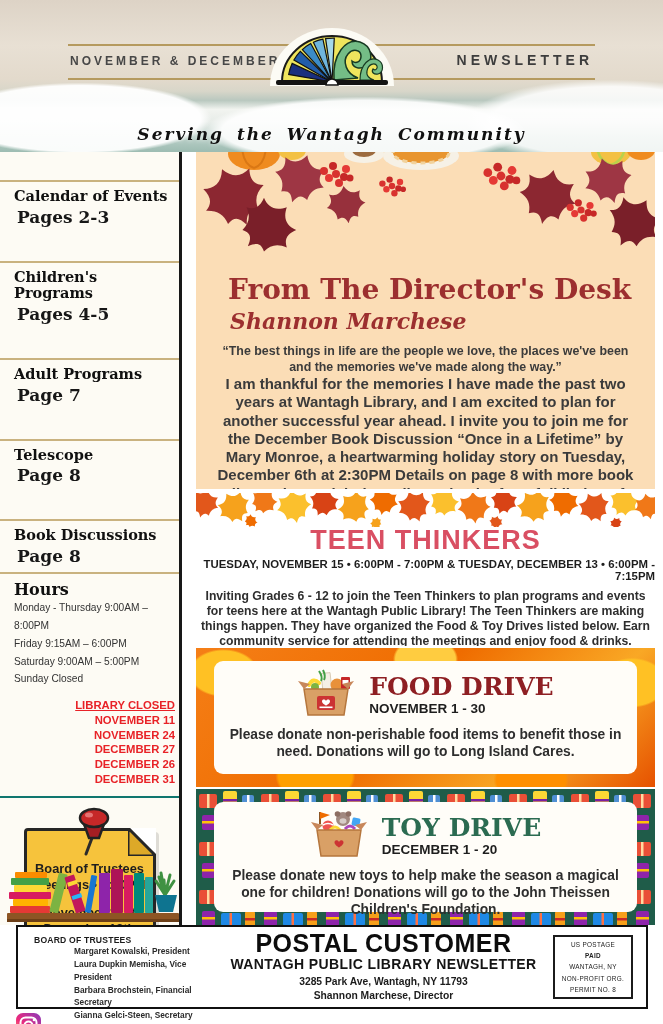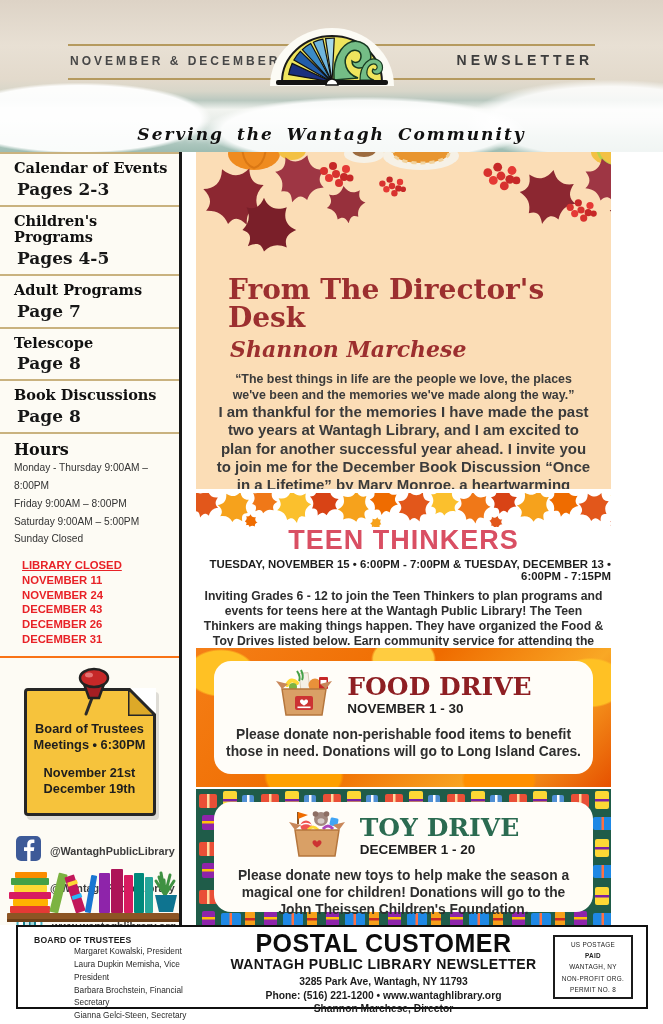--- a/index.html
+++ b/index.html
@@ -28,7 +28,7 @@
   
   .sidebar{position:absolute;left:0;top:152px;width:182px;height:773px;background:#fdfbf4;
     border-right:3px solid #181818;box-sizing:border-box;}
-  .toc-item{border-top:2px solid #c9b27f;padding:6px 6px 6px 14px;}
+  .toc-item{border-top:2px solid #c9b27f;padding:6px 6px 6px 14px;margin-top:28px;}
   .toc-label{font-family:"DejaVu Serif",serif;font-weight:bold;font-size:14.5px;color:#101010;line-height:1.15;}
   .toc-pages{font-family:"DejaVu Serif",serif;font-weight:bold;font-size:17px;color:#171717;margin-top:2px;padding-left:3px;}
   .hours-block{border-top:2px solid #c9b27f;padding:6px 4px 0 14px;}

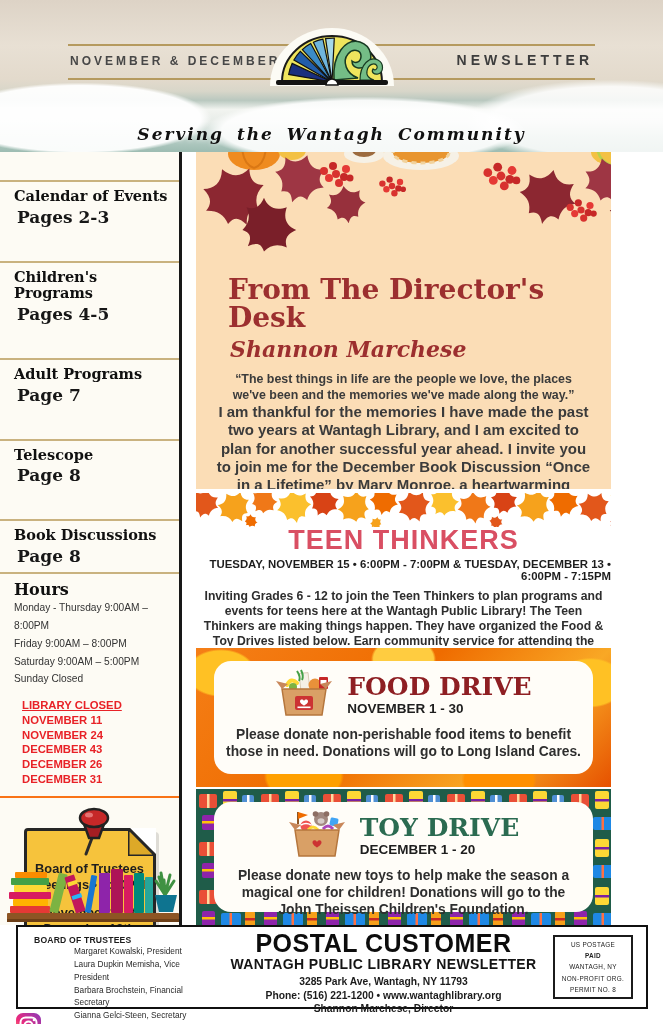--- a/index.html
+++ b/index.html
@@ -53,7 +53,7 @@
   .bookshelf{position:absolute;left:4px;top:855px;}
 
   
-  .section{position:absolute;left:196px;width:415px;box-sizing:border-box;overflow:hidden;}
+  .section{position:absolute;left:196px;width:459px;box-sizing:border-box;overflow:hidden;}
 
   .director{top:152px;height:337px;background:#fbddb6;}
   .director-decor{position:absolute;left:0;top:0;}

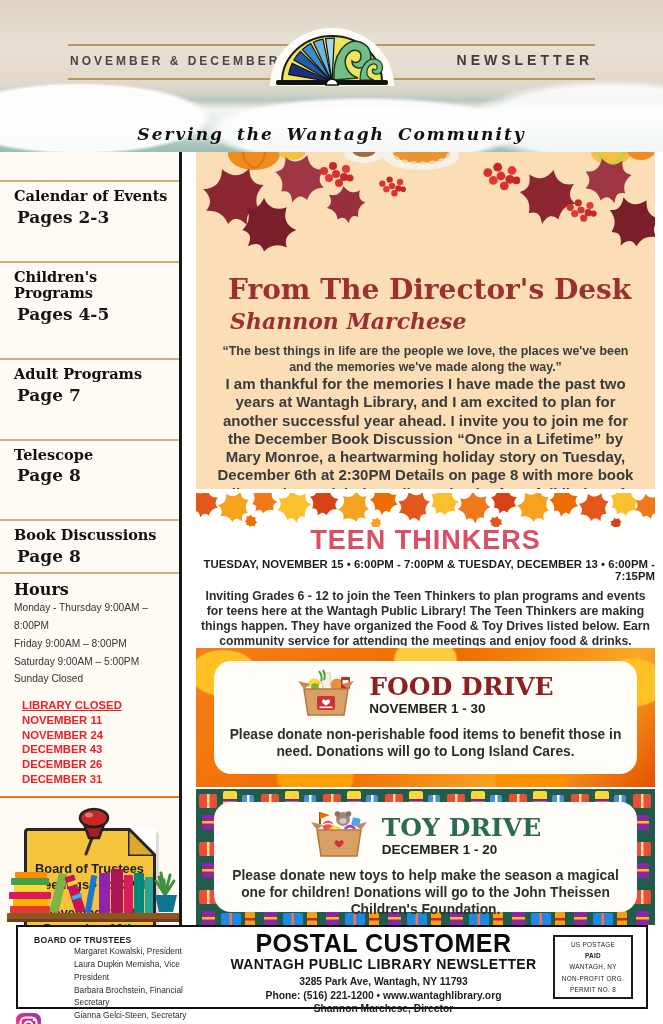--- a/index.html
+++ b/index.html
@@ -164,7 +164,7 @@
     <div class="hours-block">
       <div class="hours-heading">Hours</div>
       <div class="hours-line">Monday - Thursday 9:00AM – 8:00PM</div>
-      <div class="hours-line">Friday 9:00AM – 8:00PM</div>
+      <div class="hours-line">Friday 9:15AM – 6:00PM</div>
       <div class="hours-line">Saturday 9:00AM – 5:00PM</div>
       <div class="hours-line">Sunday Closed</div>
     </div>

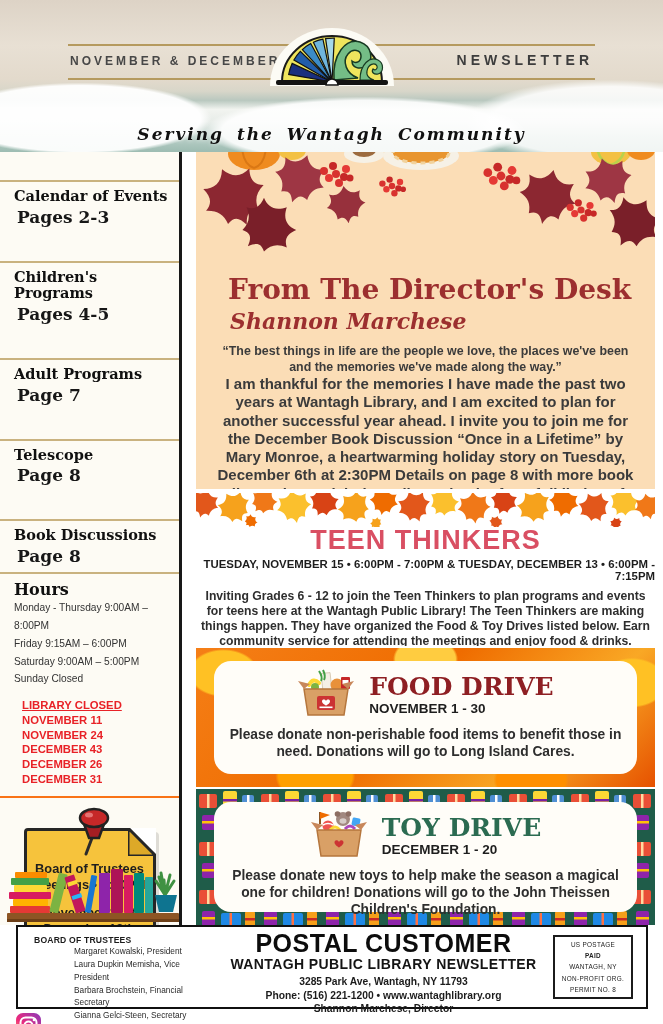--- a/index.html
+++ b/index.html
@@ -80,7 +80,7 @@
       radial-gradient(ellipse 60px 42px at 88% 75%, #e65100 0 46%, transparent 50%),
       radial-gradient(ellipse 60px 42px at 12% 70%, #ef6c00 0 46%, transparent 50%),
       linear-gradient(135deg,#f57f17,#ef6c00 45%,#f9a825 75%,#e65100);}
-  .drive-box{position:absolute;left:18px;right:18px;top:13px;bottom:13px;background:#fffdf8;border-radius:17px;
+  .drive-box{position:absolute;left:18px;right:18px;top:13px;bottom:13px;background:#fffdf8;border-radius:9px;
     padding:8px 10px 0;box-sizing:border-box;}
   .drive-head{display:flex;align-items:center;justify-content:center;gap:14px;}
   .drive-titles{text-align:left;}

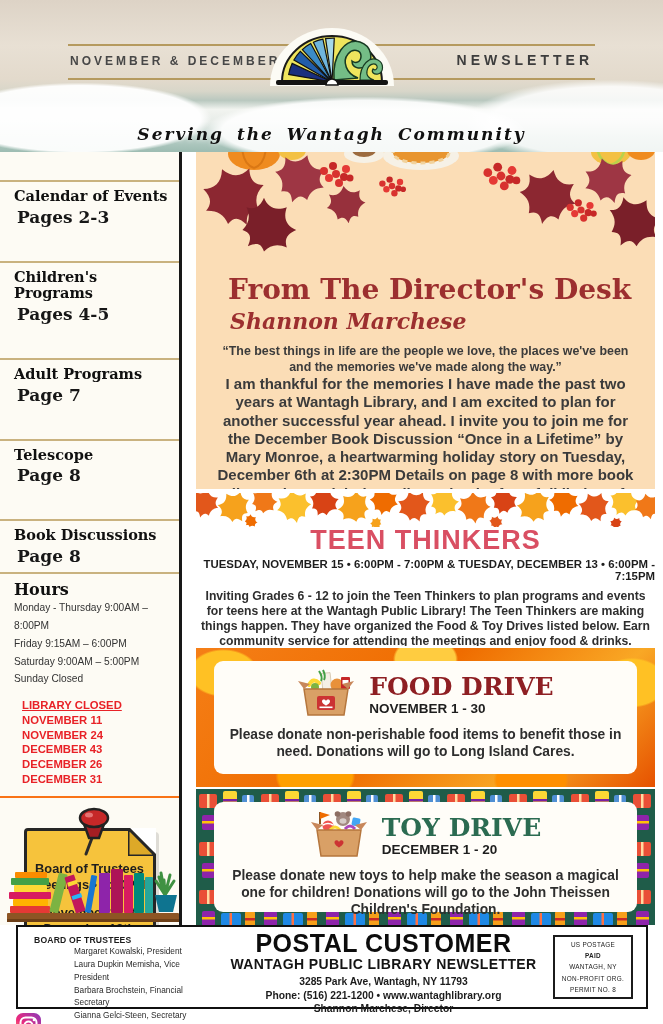--- a/index.html
+++ b/index.html
@@ -34,7 +34,7 @@
   .hours-block{border-top:2px solid #c9b27f;padding:6px 4px 0 14px;}
   .hours-heading{font-family:"DejaVu Serif",serif;font-weight:bold;font-size:16px;color:#101010;}
   .hours-line{font-size:10.2px;color:#333;font-weight:500;line-height:1.75;}
-  .closed-block{padding:10px 4px 10px 22px;border-bottom:2px solid #f97316;}
+  .closed-block{padding:10px 4px 10px 14px;border-bottom:2px solid #0f766e;text-align:right;}
   .closed-heading{color:#e82227;font-weight:bold;font-size:11.3px;text-decoration:underline;line-height:1.3;}
   .closed-date{color:#e82227;font-weight:bold;font-size:11.3px;line-height:1.3;}
 

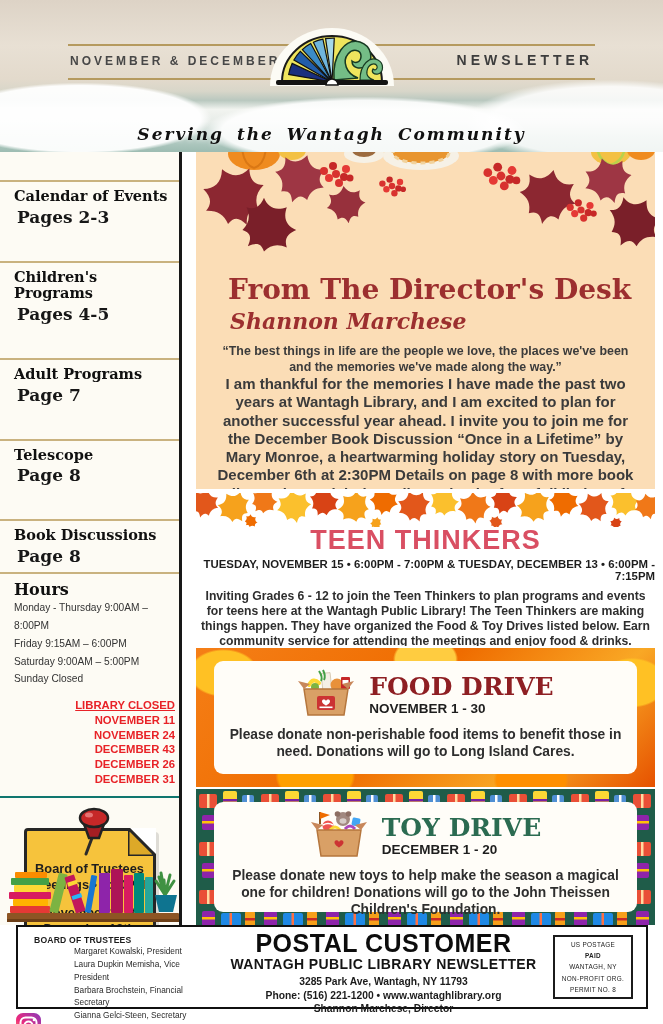--- a/index.html
+++ b/index.html
@@ -173,7 +173,7 @@
       <div class="closed-heading">LIBRARY CLOSED</div>
       <div class="closed-date">NOVEMBER 11</div>
       <div class="closed-date">NOVEMBER 24</div>
-      <div class="closed-date">DECEMBER 43</div>
+      <div class="closed-date">DECEMBER 27</div>
       <div class="closed-date">DECEMBER 26</div>
       <div class="closed-date">DECEMBER 31</div>
     </div>

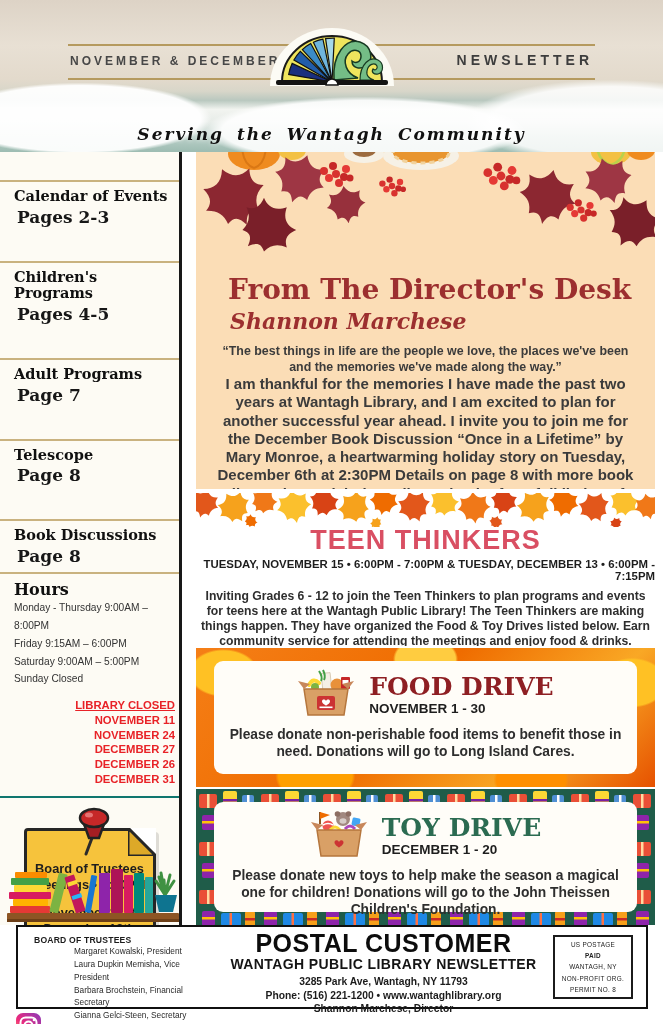--- a/index.html
+++ b/index.html
@@ -98,7 +98,7 @@
     border:2px solid #101010;box-sizing:border-box;display:flex;}
   .board-block{width:196px;padding:8px 0 0 16px;box-sizing:border-box;}
   .board-heading{font-size:8.6px;font-weight:bold;color:#1b1b1b;letter-spacing:.2px;}
-  .board-member{font-size:8.3px;color:#2a2a2a;font-weight:400;line-height:1.55;padding-left:40px;}
+  .board-member{font-size:8.3px;color:#2a2a2a;font-weight:700;line-height:1.55;padding-left:40px;}
   .postal-block{flex:1;text-align:center;padding-top:3px;}
   .postal-title{font-size:25px;font-weight:bold;color:#0c0c0c;letter-spacing:.5px;line-height:1.05;}
   .postal-subtitle{font-size:14px;font-weight:600;color:#141414;letter-spacing:.4px;}

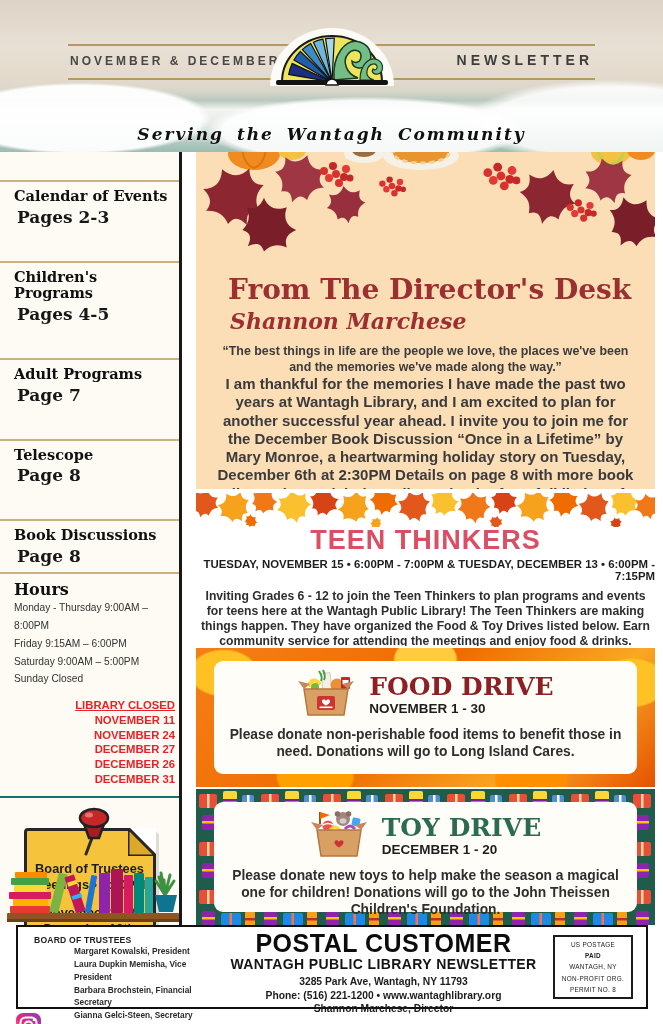--- a/index.html
+++ b/index.html
@@ -433,7 +433,6 @@
       <div class="postal-title">POSTAL CUSTOMER</div>
       <div class="postal-subtitle">WANTAGH PUBLIC LIBRARY NEWSLETTER</div>
       <div class="postal-address">3285 Park Ave, Wantagh, NY 11793</div>
-      <div class="postal-phone">Phone: (516) 221-1200 • www.wantaghlibrary.org</div>
       <div class="postal-director">Shannon Marchese, Director</div>
     </div>
     <div class="stamp-box">

